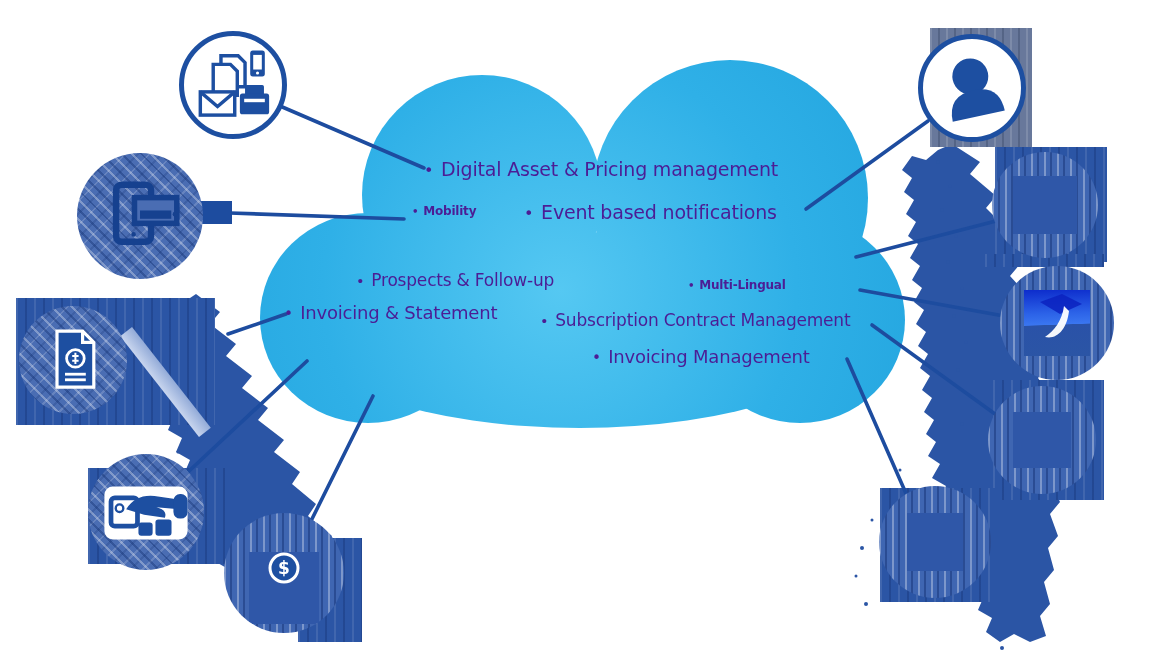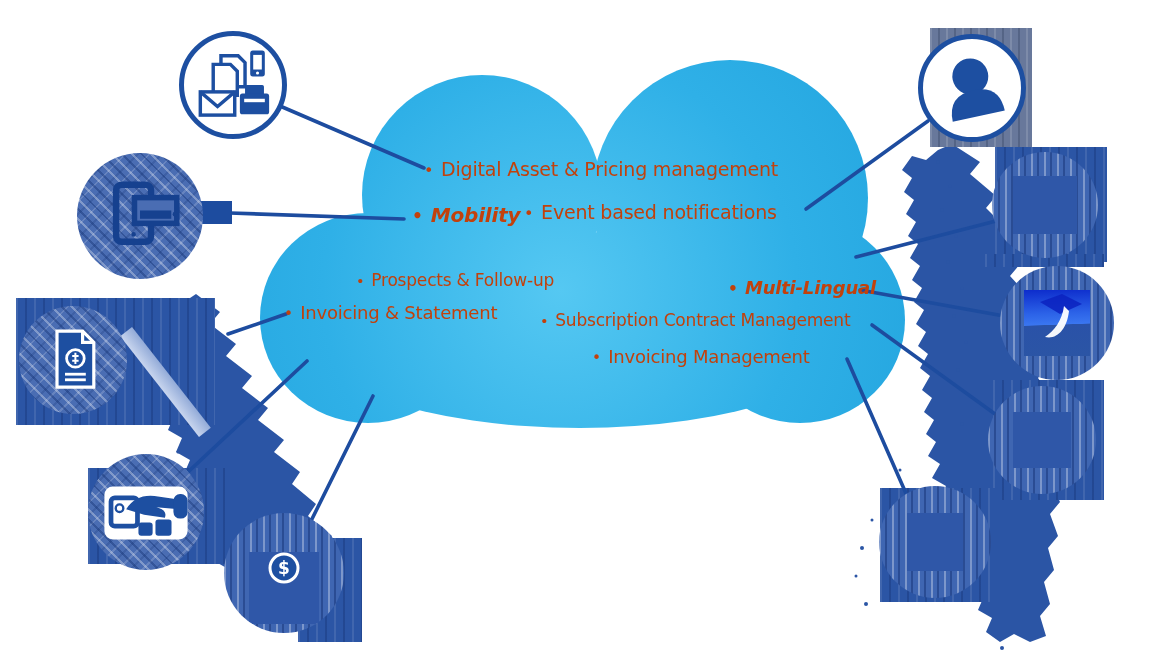--- a/index.html
+++ b/index.html
@@ -28,7 +28,7 @@
   .insq.bright{background:linear-gradient(178deg,#0d2ccc 0%,#2c63e8 36%,#3a76f0 52%,#2a52a8 53%,#2b55a5 100%);position:relative;}
 
   
-  .fl{position:absolute;color:#c2410c;white-space:nowrap;line-height:1;letter-spacing:-0.2px;z-index:4;}
+  .fl{position:absolute;color:#4c1d95;white-space:nowrap;line-height:1;letter-spacing:-0.2px;z-index:4;}
   .fl::before{content:"\2022";margin-right:.48em;font-size:.85em;}
   .fl.bold{font-weight:bold;}
 </style>

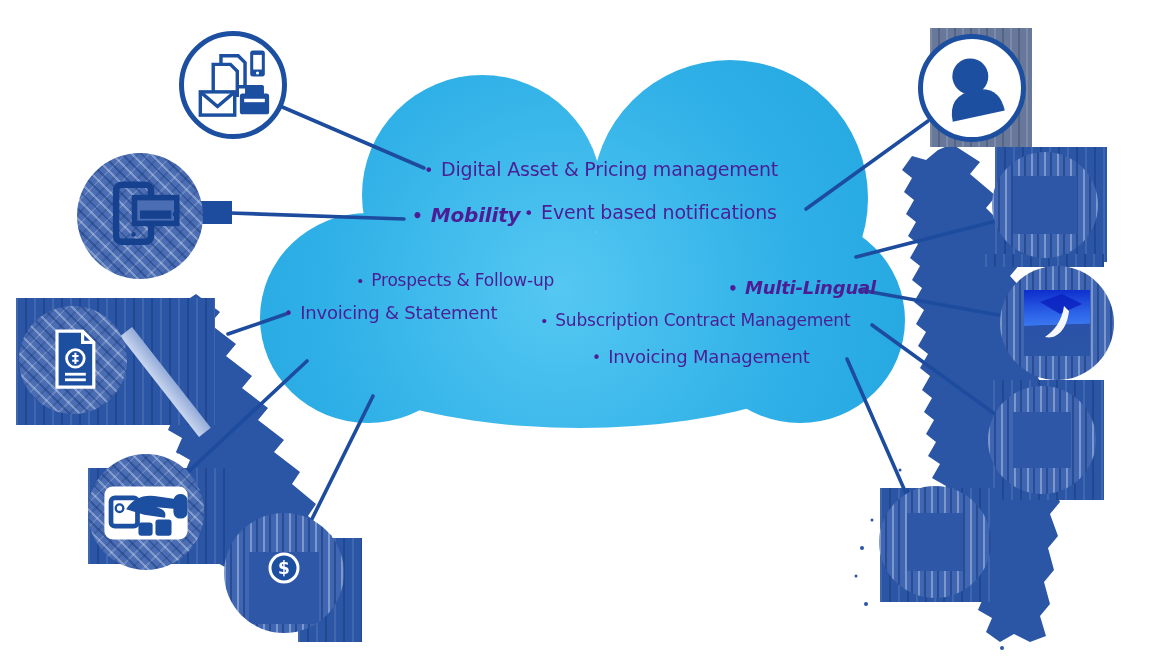--- a/index.html
+++ b/index.html
@@ -213,7 +213,7 @@
   </div>
 
   <div class="fl" style="left:424px;top:160px;font-size:19px;">Digital Asset &amp; Pricing management</div>
-  <div class="fl bold" style="left:412px;top:205px;font-size:20px;font-style:italic;">Mobility</div>
+  <div class="fl bold" style="left:412px;top:205px;font-size:12px;">Mobility</div>
   <div class="fl" style="left:524px;top:203px;font-size:19px;">Event based notifications</div>
   <div class="fl" style="left:356px;top:272px;font-size:17px;">Prospects &amp; Follow-up</div>
   <div class="fl bold" style="left:728px;top:279px;font-size:18px;font-style:italic;">Multi-Lingual</div>

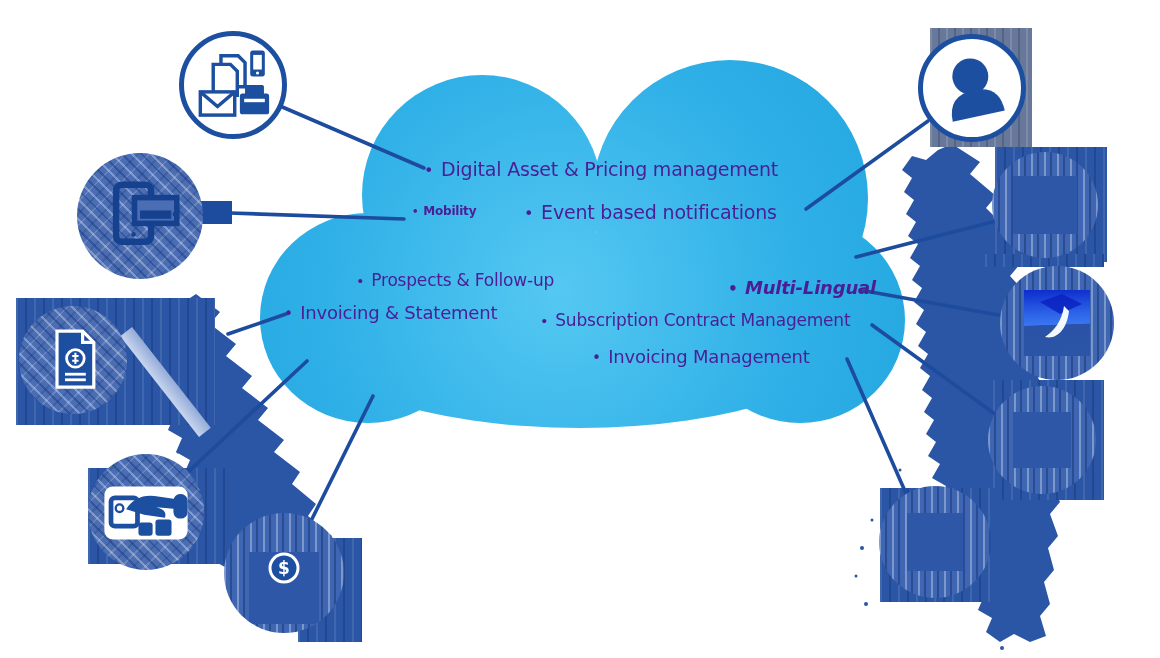--- a/index.html
+++ b/index.html
@@ -216,7 +216,7 @@
   <div class="fl bold" style="left:412px;top:205px;font-size:12px;">Mobility</div>
   <div class="fl" style="left:524px;top:203px;font-size:19px;">Event based notifications</div>
   <div class="fl" style="left:356px;top:272px;font-size:17px;">Prospects &amp; Follow-up</div>
-  <div class="fl bold" style="left:728px;top:279px;font-size:18px;font-style:italic;">Multi-Lingual</div>
+  <div class="fl bold" style="left:688px;top:279px;font-size:12px;">Multi-Lingual</div>
   <div class="fl" style="left:284px;top:304px;font-size:18px;">Invoicing &amp; Statement</div>
   <div class="fl" style="left:540px;top:312px;font-size:17px;">Subscription Contract Management</div>
   <div class="fl" style="left:592px;top:348px;font-size:18px;">Invoicing Management</div>

